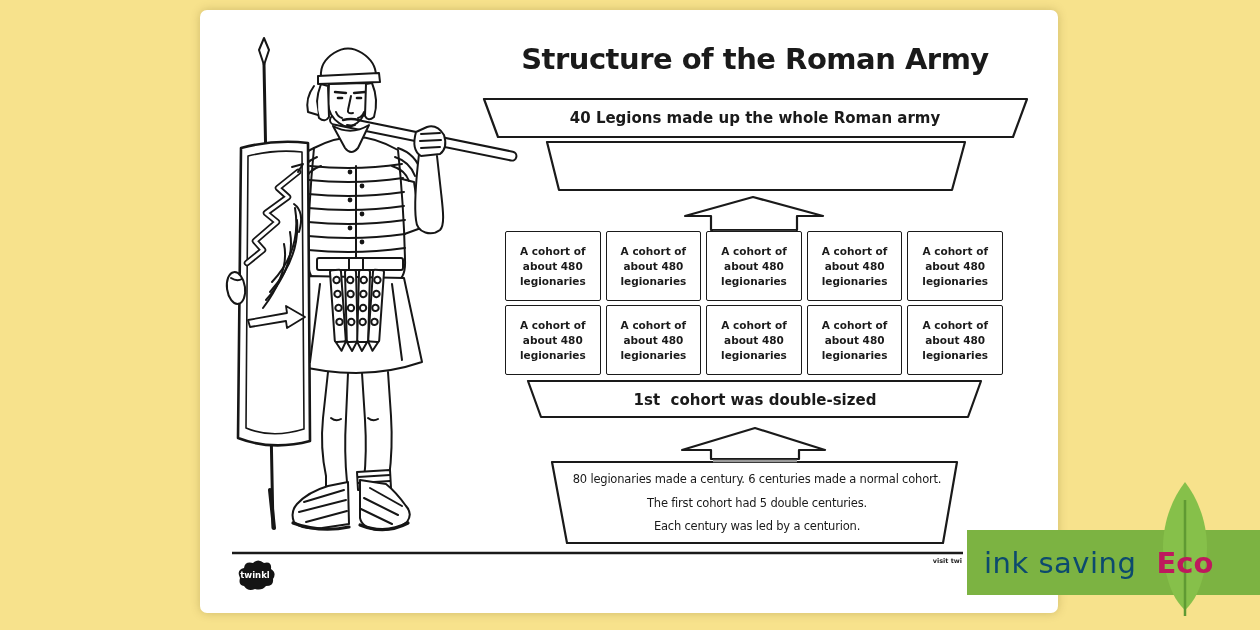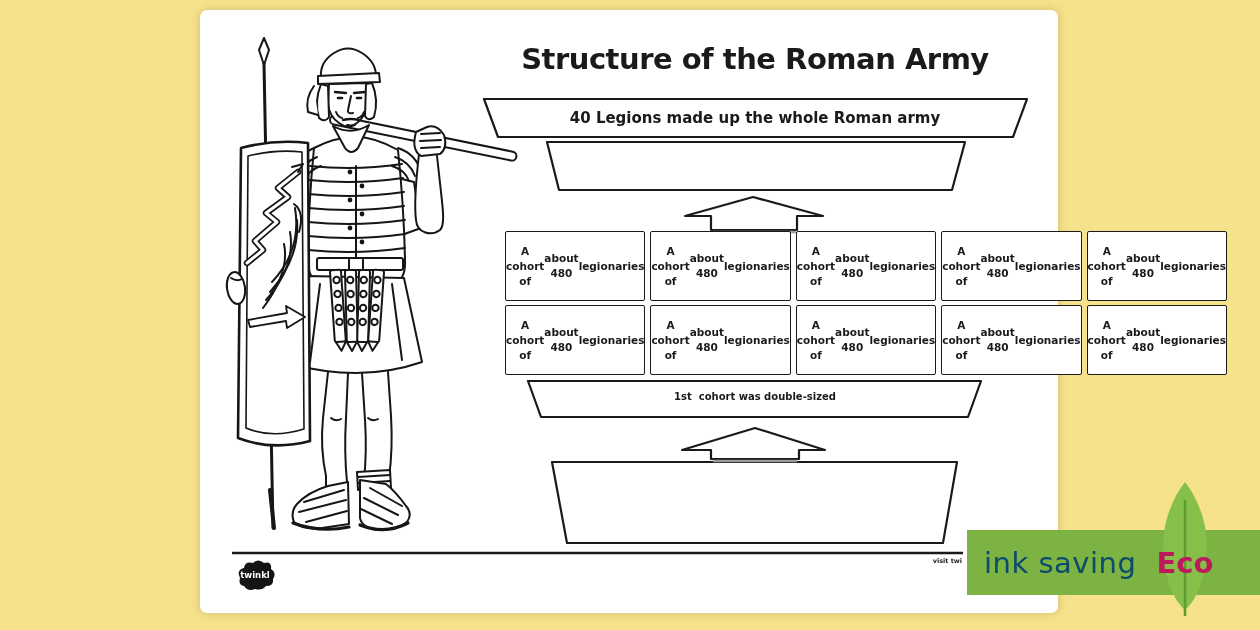--- a/index.html
+++ b/index.html
@@ -19,7 +19,7 @@
   .cohort-grid{position:absolute;left:505px;top:231px;width:498px;
         display:grid;grid-template-columns:repeat(5,1fr);grid-auto-rows:70px;column-gap:5px;row-gap:4px;}
   .cohort-box{border:1.6px solid #1a1a1a;border-radius:2px;background:#fff;
-        display:flex;flex-direction:row;align-items:center;justify-content:center;
+        display:flex;flex-direction:column;align-items:center;justify-content:center;
         font-size:10.5px;font-weight:bold;line-height:15px;text-align:center;}
   .visit-text{position:absolute;left:900px;top:557px;width:62px;text-align:right;
         font-size:6.5px;font-weight:bold;color:#222;}

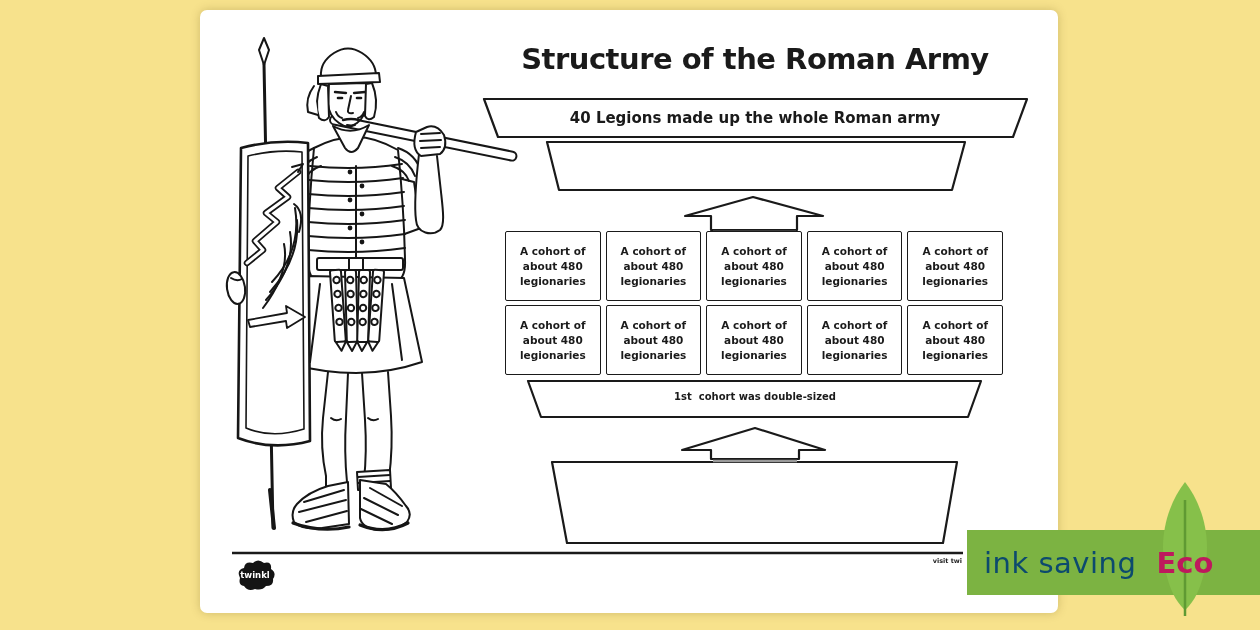--- a/index.html
+++ b/index.html
@@ -14,7 +14,7 @@
   .banner-text{position:absolute;text-align:center;font-weight:bold;}
   .bt1{left:500px;top:109px;width:510px;font-size:15px;}
   .bt2{left:555px;top:148px;width:400px;font-size:14.5px;line-height:18.5px;}
-  .bt3{left:540px;top:391px;width:430px;font-size:10px;white-space:pre-wrap;}
+  .bt3{left:540px;top:391px;width:430px;font-size:15px;white-space:pre-wrap;}
   .bt4{left:562px;top:468px;width:390px;font-weight:normal;font-size:11.5px;line-height:23.5px;letter-spacing:-0.2px;}
   .cohort-grid{position:absolute;left:505px;top:231px;width:498px;
         display:grid;grid-template-columns:repeat(5,1fr);grid-auto-rows:70px;column-gap:5px;row-gap:4px;}

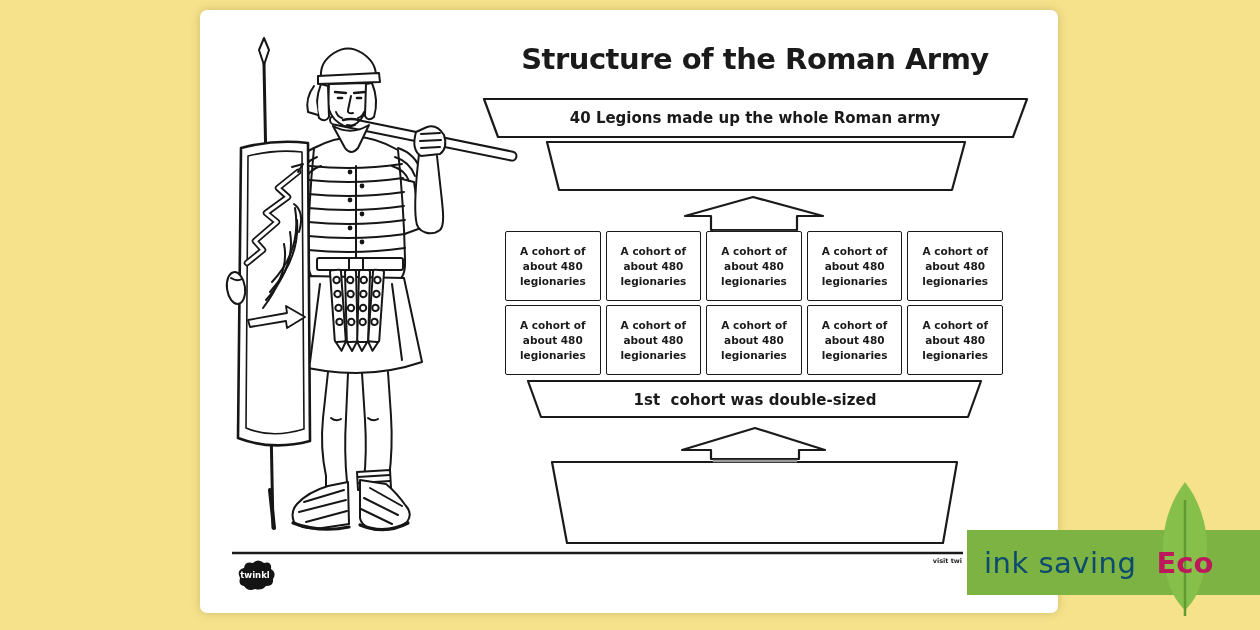--- a/index.html
+++ b/index.html
@@ -271,6 +271,11 @@
   </div>
 
   <div class="banner-text bt3">1st  cohort was double-sized</div>
+  <div class="banner-text bt4">
+    <div>80 legionaries made a century. 6 centuries made a normal cohort.</div>
+    <div>The first cohort had 5 double centuries.</div>
+    <div>Each century was led by a centurion.</div>
+  </div>
 
   <svg class="twinkl" width="54" height="36" viewBox="0 0 54 36">
     <path d="M12,22 Q8,14 16,12 Q17,5 25,7 Q30,2 36,7 Q44,5 43,13 Q49,17 45,23 Q46,30 38,30 Q34,35 27,33 Q20,36 16,30 Q10,29 12,22 Z" fill="#141414"></path>

